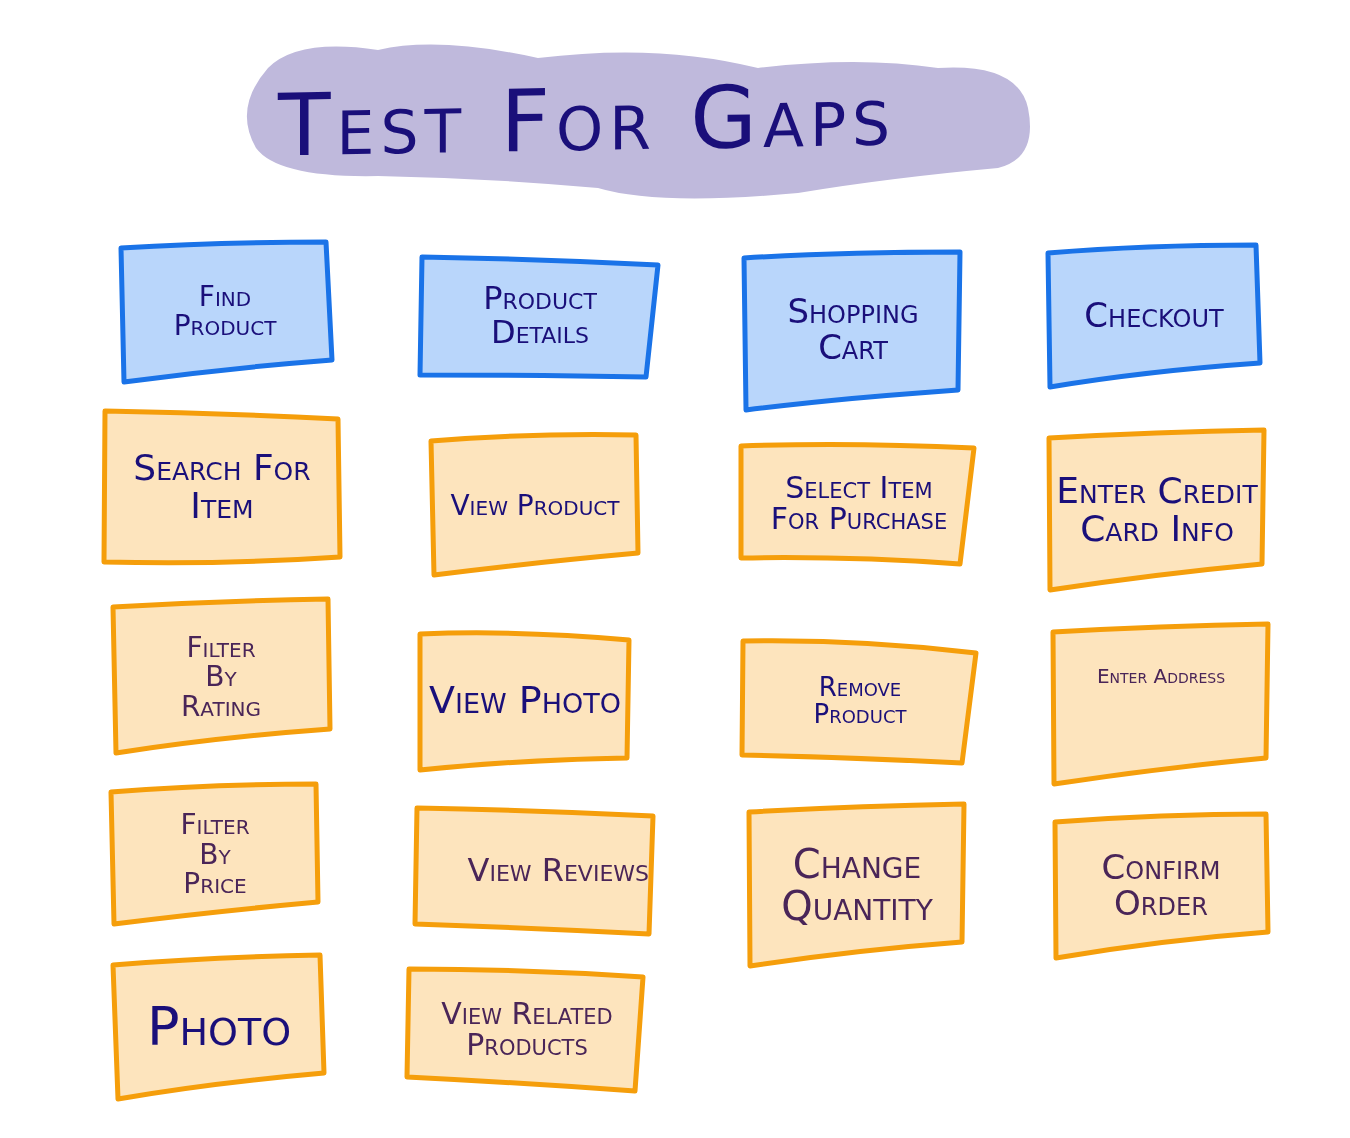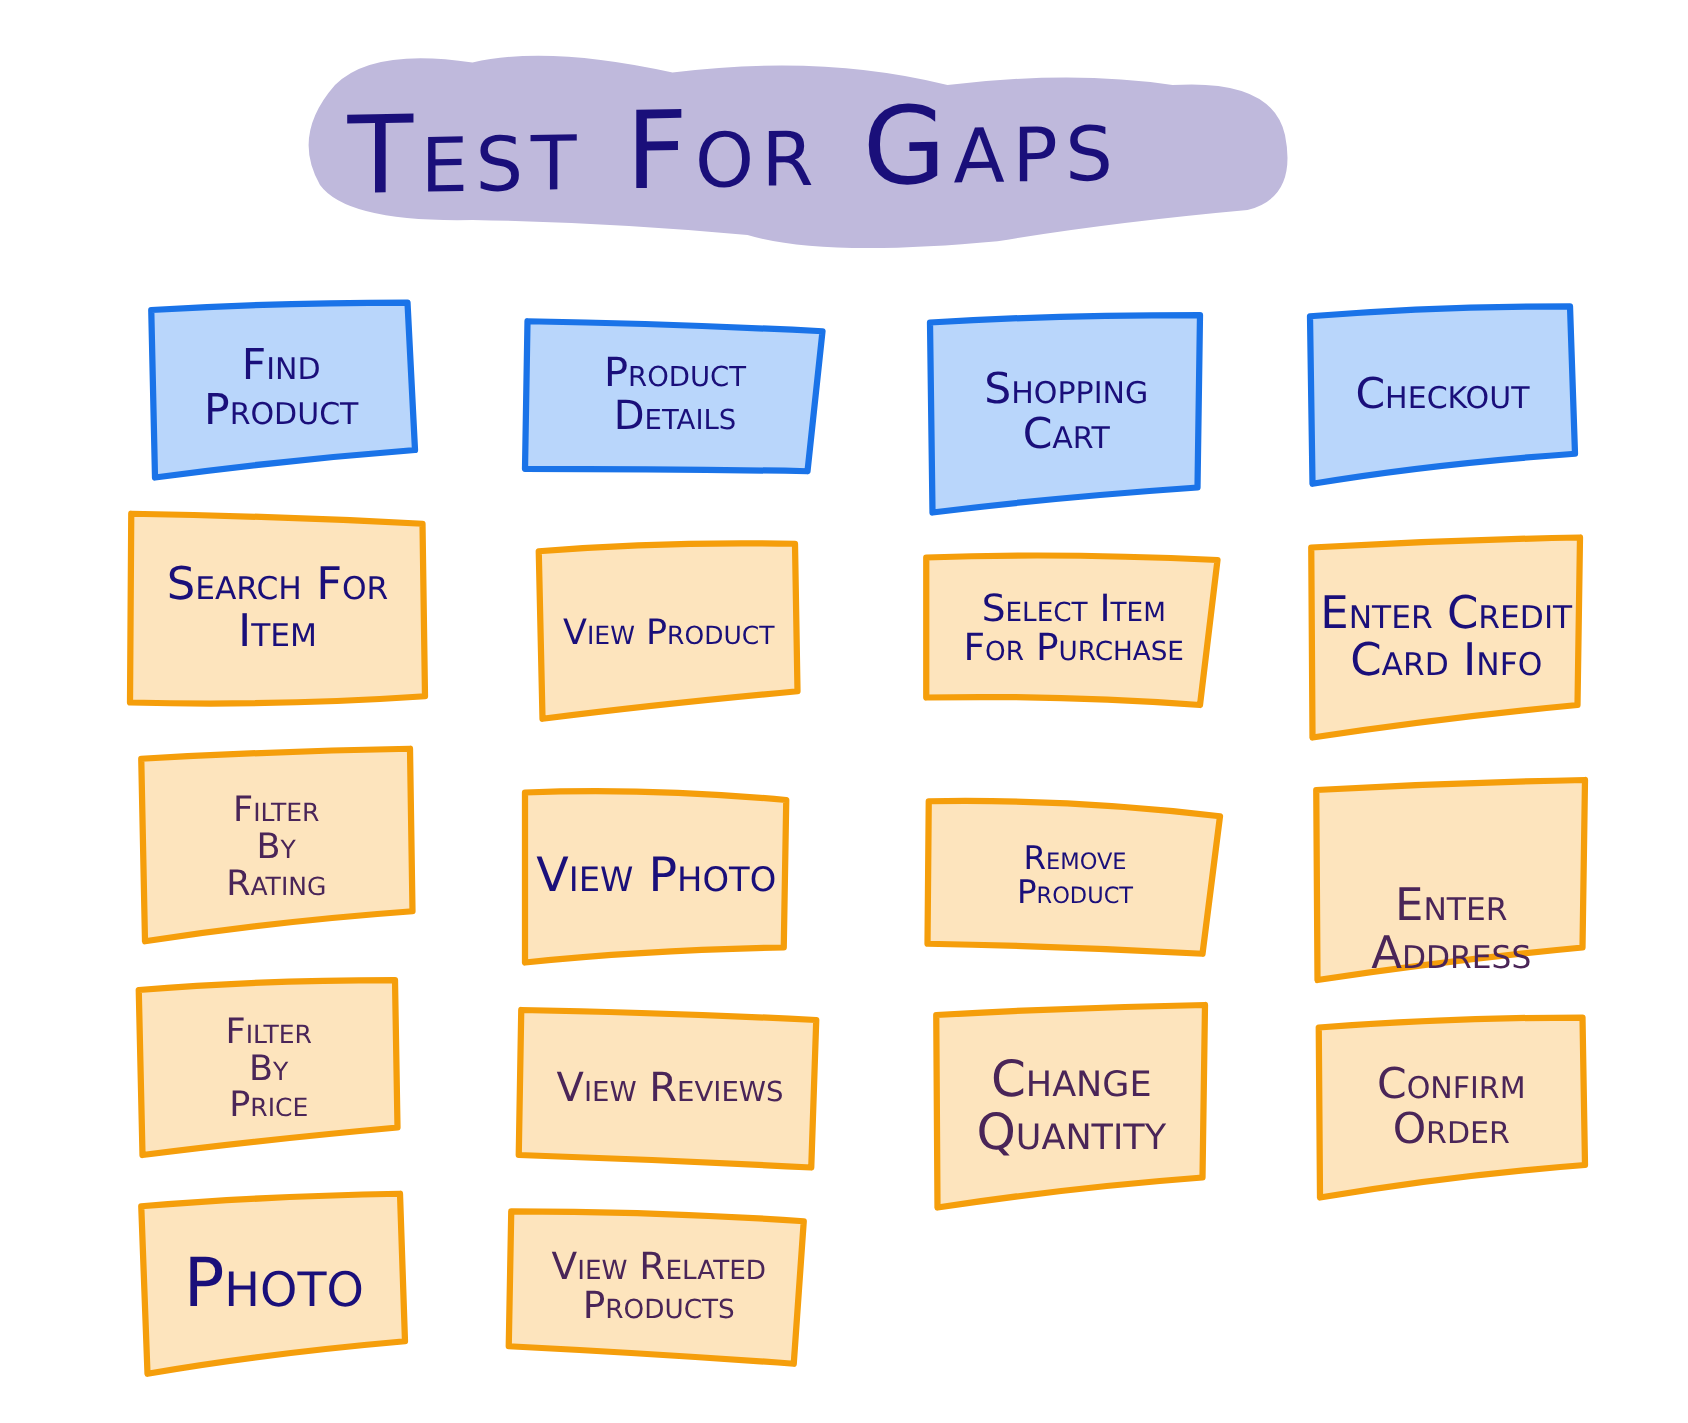--- a/index.html
+++ b/index.html
@@ -32,7 +32,7 @@
   <div class="title-text">Test For Gaps</div>
 </div>
 
-<div class="card epic" style="left:118px;top:240px;width:214px;height:142px;font-size:34px;">
+<div class="card epic" style="left:118px;top:240px;width:214px;height:142px;font-size:28px;">
   <svg class="frame" viewBox="0 0 214 142" preserveAspectRatio="none">
       <path d="M3,8 Q100,2 208,2 L214,120 Q110,128 6,142 Z" fill="#b9d6fb" stroke="#1a73e8" stroke-width="5" stroke-linejoin="round"></path>
     </svg>

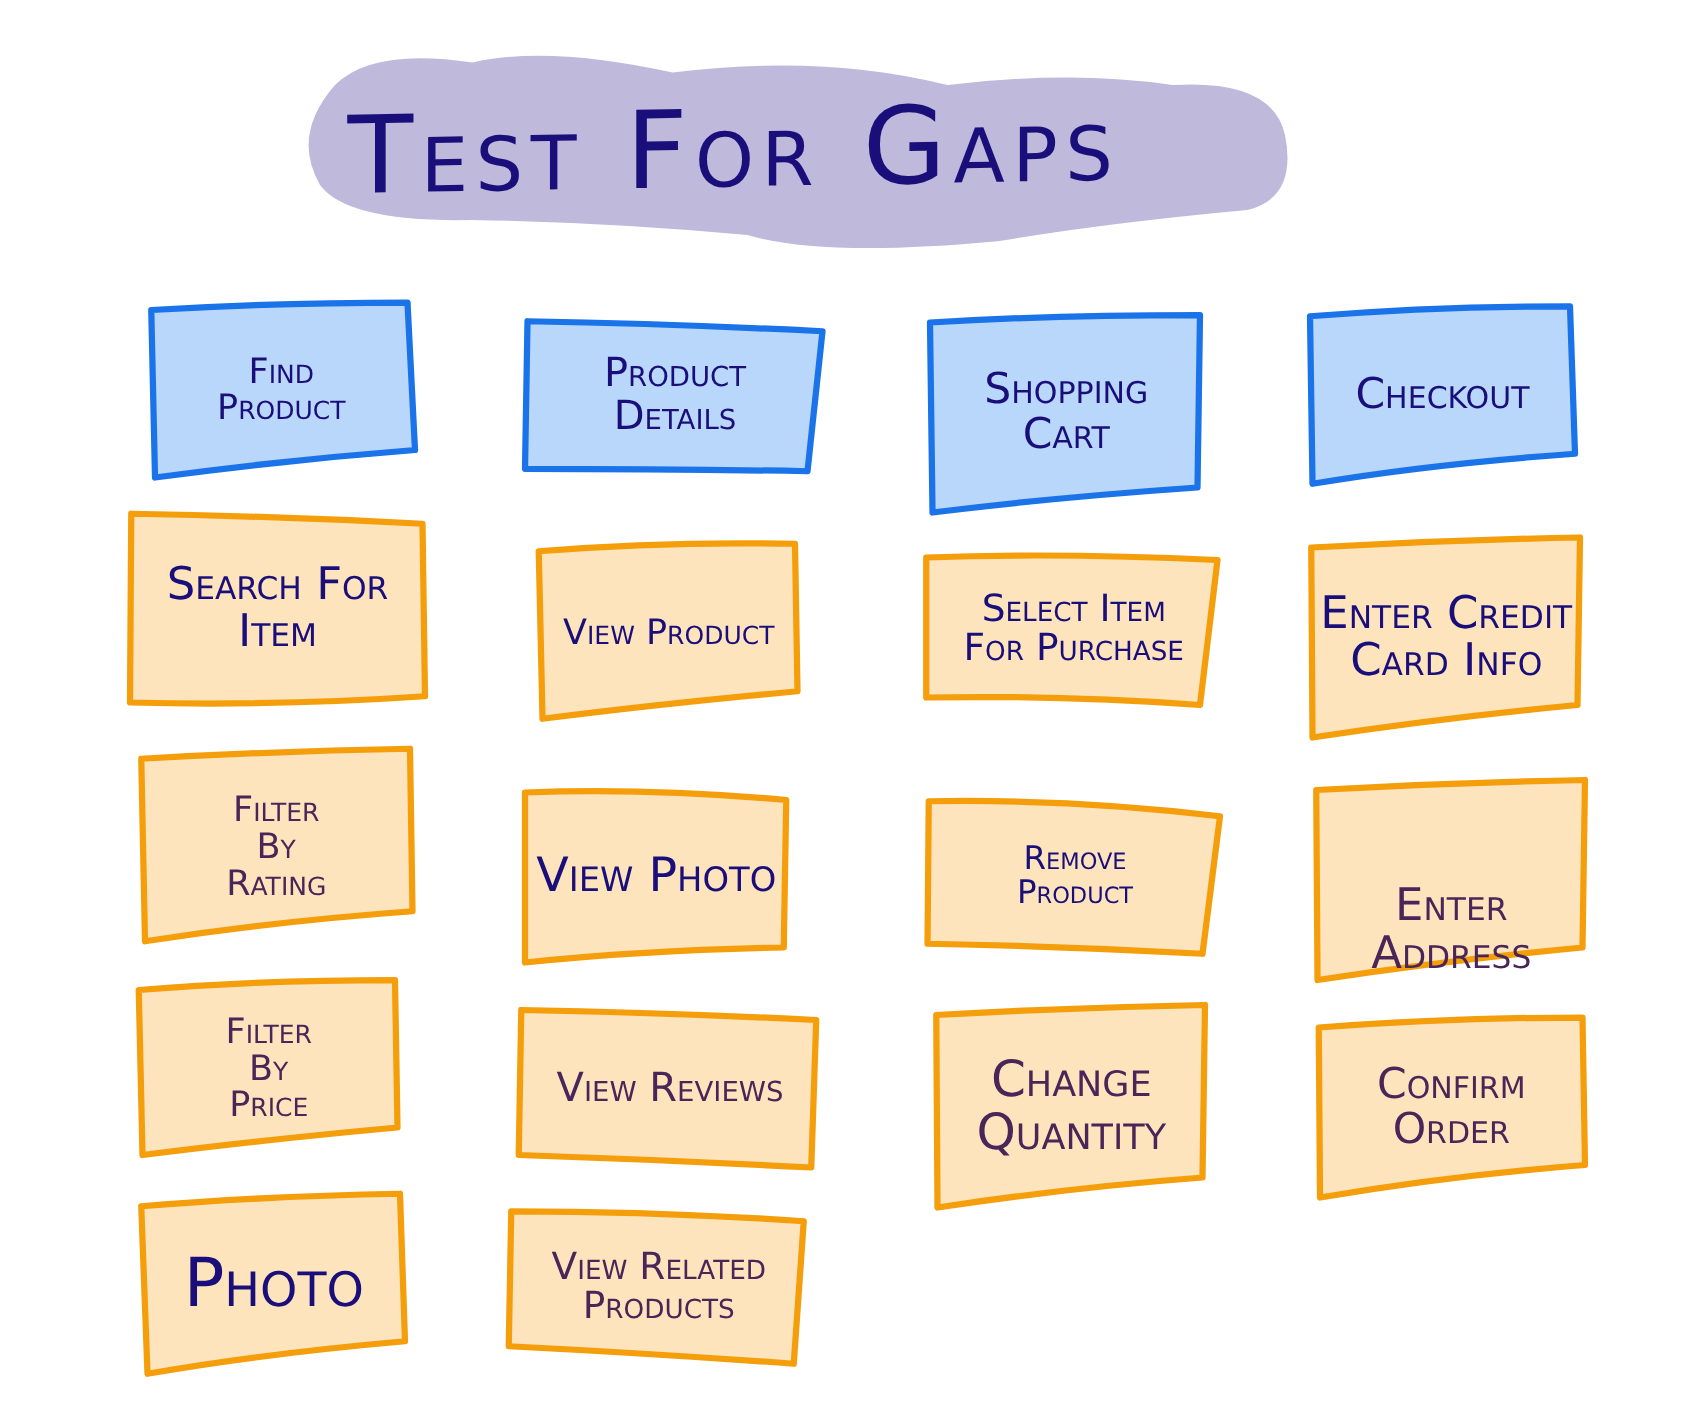--- a/index.html
+++ b/index.html
@@ -144,7 +144,7 @@
   <span class="lbl">Enter Credit
 Card Info</span>
 </div>
-<div class="card story ink-purple" style="left:1050px;top:622px;width:222px;height:166px;font-size:36px;justify-content:flex-end;padding-top:44px;">
+<div class="card story ink-purple" style="left:1050px;top:622px;width:222px;height:166px;font-size:20px;justify-content:flex-start;padding-top:44px;">
   <svg class="frame" viewBox="0 0 222 166" preserveAspectRatio="none">
       <path d="M3,10 Q110,4 218,2 L216,136 Q110,146 4,162 Z" fill="#fde4bd" stroke="#f59e0b" stroke-width="5" stroke-linejoin="round"></path>
     </svg>

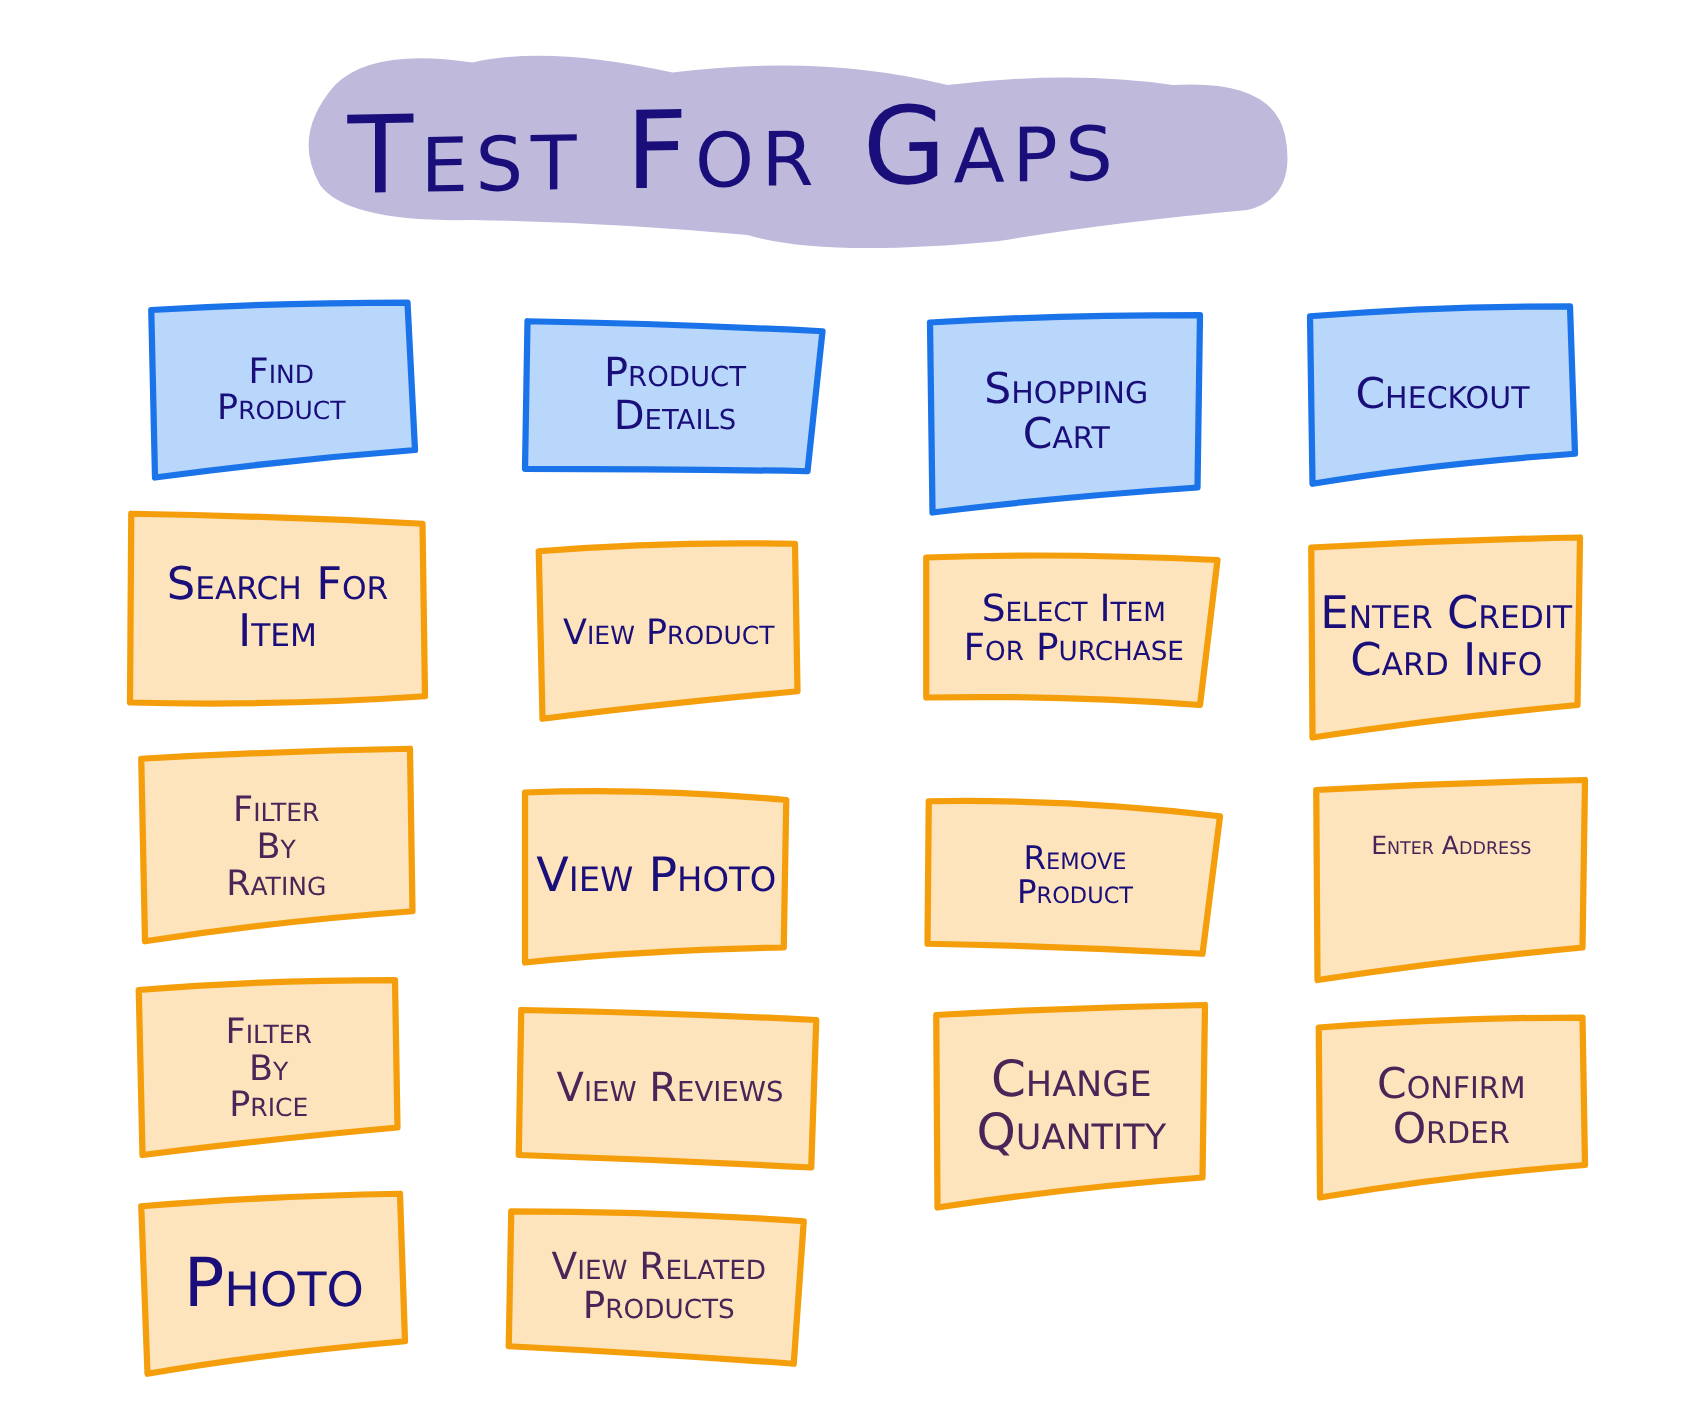--- a/index.html
+++ b/index.html
@@ -88,7 +88,7 @@
     </svg>
   <span class="lbl">View Photo</span>
 </div>
-<div class="card story ink-purple" style="left:413px;top:806px;width:246px;height:130px;font-size:32px;">
+<div class="card story ink-purple" style="left:413px;top:806px;width:246px;height:130px;font-size:32px;align-items:flex-end;">
   <svg class="frame" viewBox="0 0 246 130" preserveAspectRatio="none">
       <path d="M4,2 Q120,4 240,10 L236,128 Q120,122 2,118 Z" fill="#fde4bd" stroke="#f59e0b" stroke-width="5" stroke-linejoin="round"></path>
     </svg>

